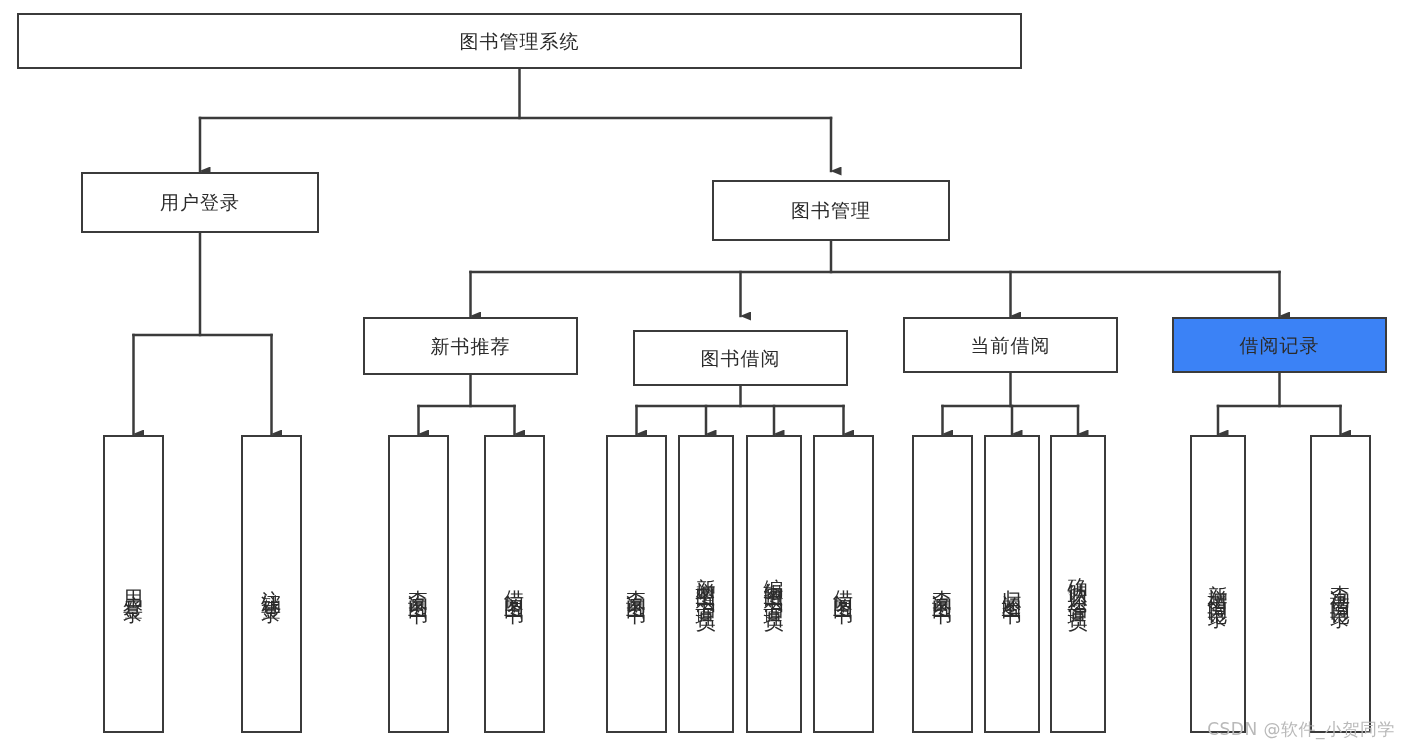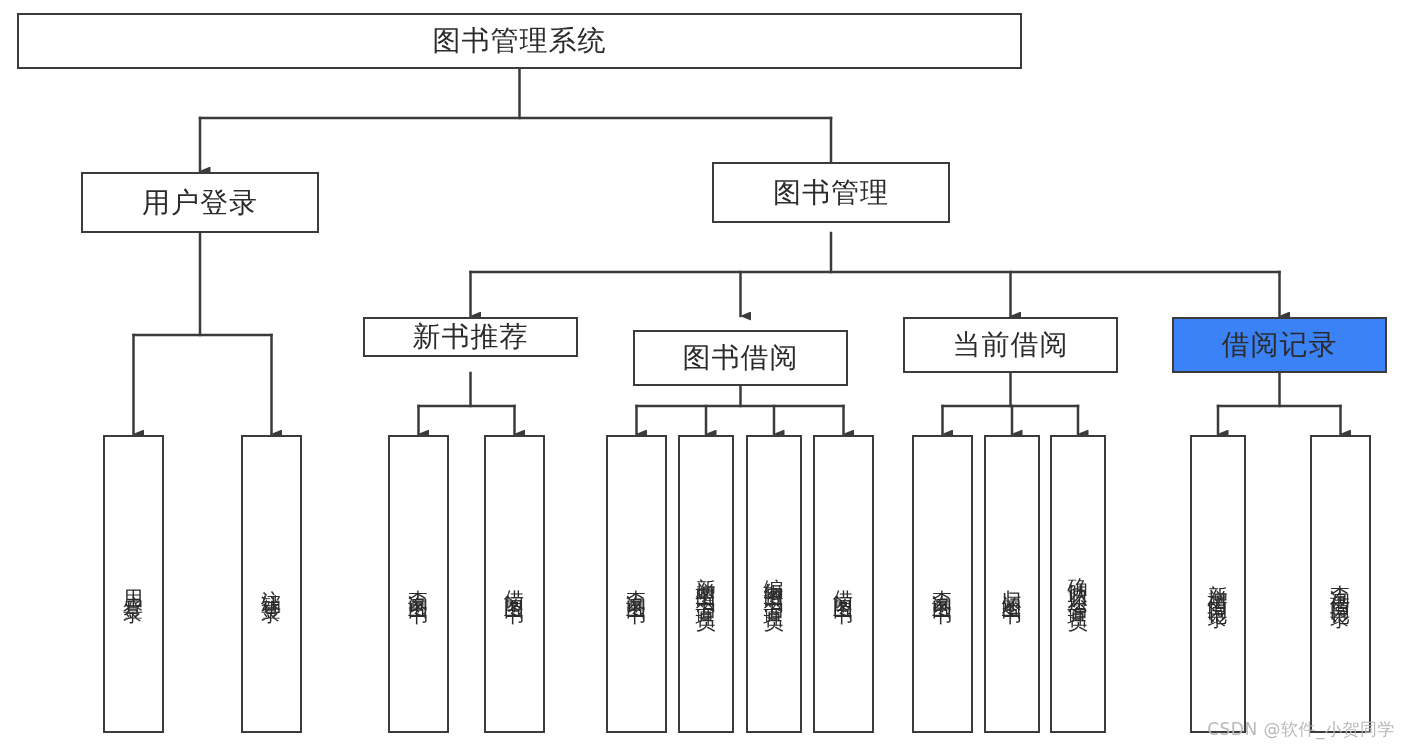--- a/index.html
+++ b/index.html
@@ -39,7 +39,7 @@
   }
   .node-label {
     color: #2b2b2b;
-    font-size: 28px;
+    font-size: 19px;
     line-height: 1.18;
     letter-spacing: 1px;
     white-space: nowrap;

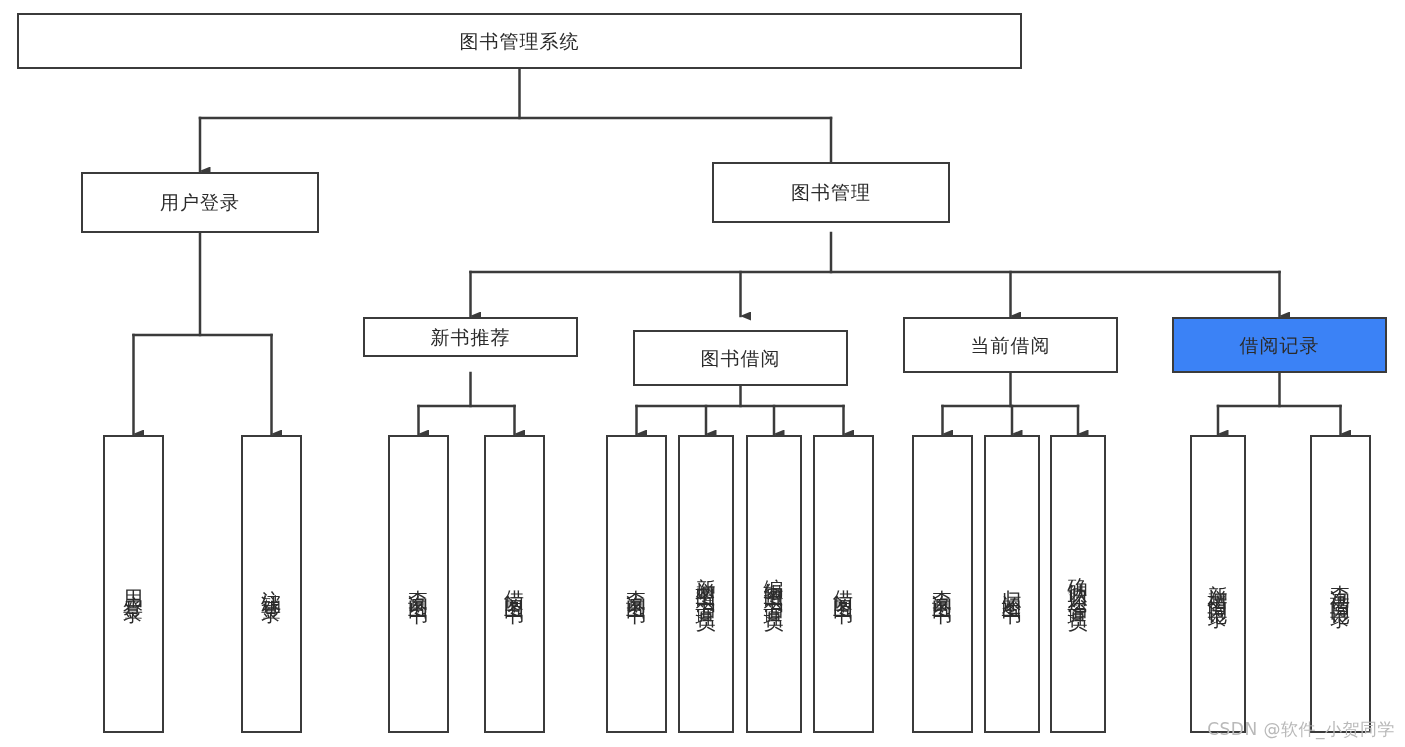--- a/index.html
+++ b/index.html
@@ -118,7 +118,7 @@
   <div class="node level1" id="n-l1_0" style="left: 81px; top: 172px; width: 238px; height: 61px; border-color: rgb(59, 59, 59); background: rgb(255, 255, 255);">
     <span class="node-label" style="color: rgb(43, 43, 43);">用户登录</span>
   </div>
-  <div class="node level1" id="n-l1_1" style="left: 712px; top: 162px; width: 238px; height: 61px; border-color: rgb(59, 59, 59); background: rgb(255, 255, 255);">
+  <div class="node level1" id="n-l1_1" style="left: 712px; top: 180px; width: 238px; height: 61px; border-color: rgb(59, 59, 59); background: rgb(255, 255, 255);">
     <span class="node-label" style="color: rgb(43, 43, 43);">图书管理</span>
   </div>
 

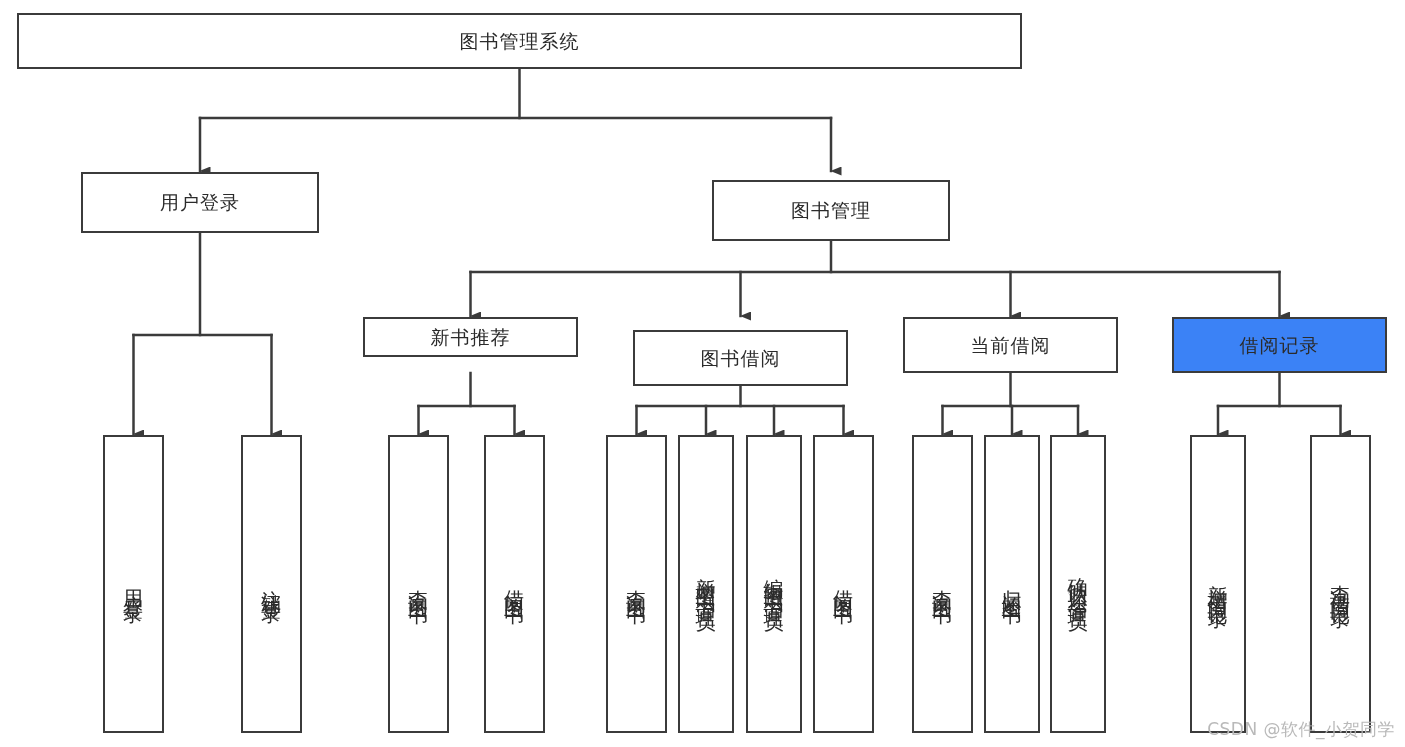--- a/index.html
+++ b/index.html
@@ -122,7 +122,7 @@
     <span class="node-label" style="color: rgb(43, 43, 43);">图书管理</span>
   </div>
 
-  <div class="node level2" id="n-l2_0" style="left: 363px; top: 317px; width: 215px; height: 40px; border-color: rgb(59, 59, 59); background: rgb(255, 255, 255);">
+  <div class="node level2" id="n-l2_0" style="left: 363px; top: 317px; width: 215px; height: 58px; border-color: rgb(59, 59, 59); background: rgb(255, 255, 255);">
     <span class="node-label" style="color: rgb(43, 43, 43);">新书推荐</span>
   </div>
   <div class="node level2" id="n-l2_1" style="left: 633px; top: 317px; width: 215px; height: 56px; border-color: rgb(59, 59, 59); background: rgb(255, 255, 255); margin-top: 13px;">

